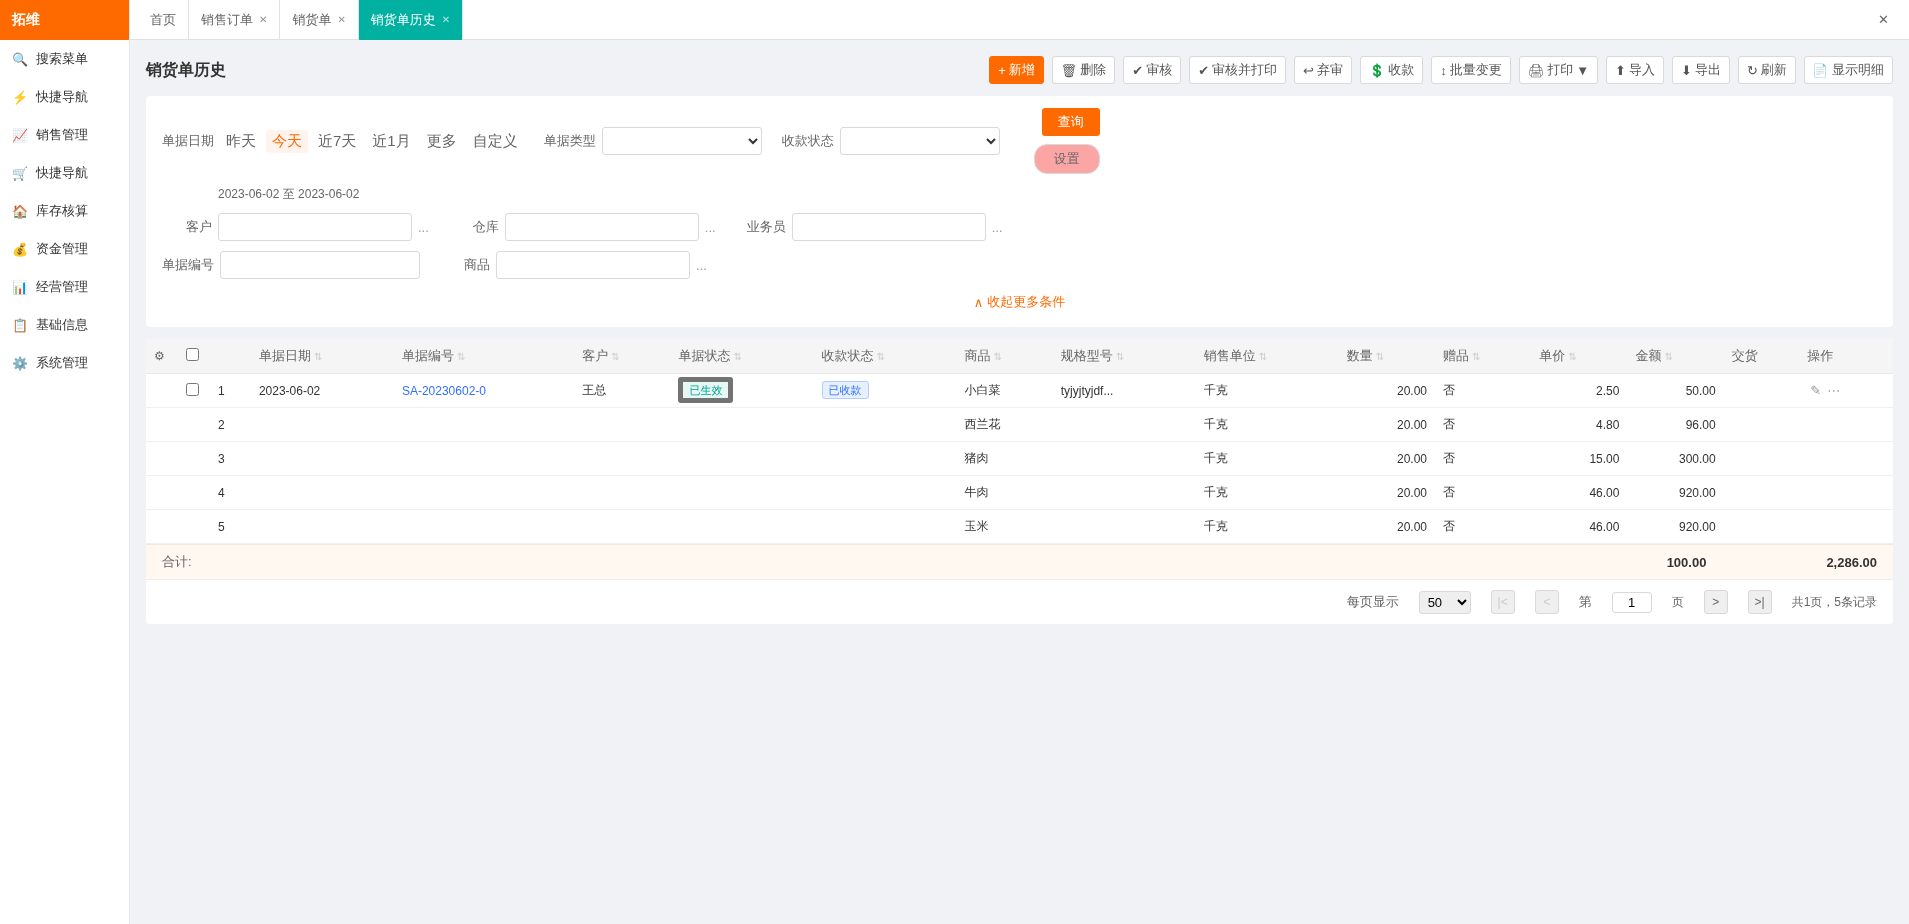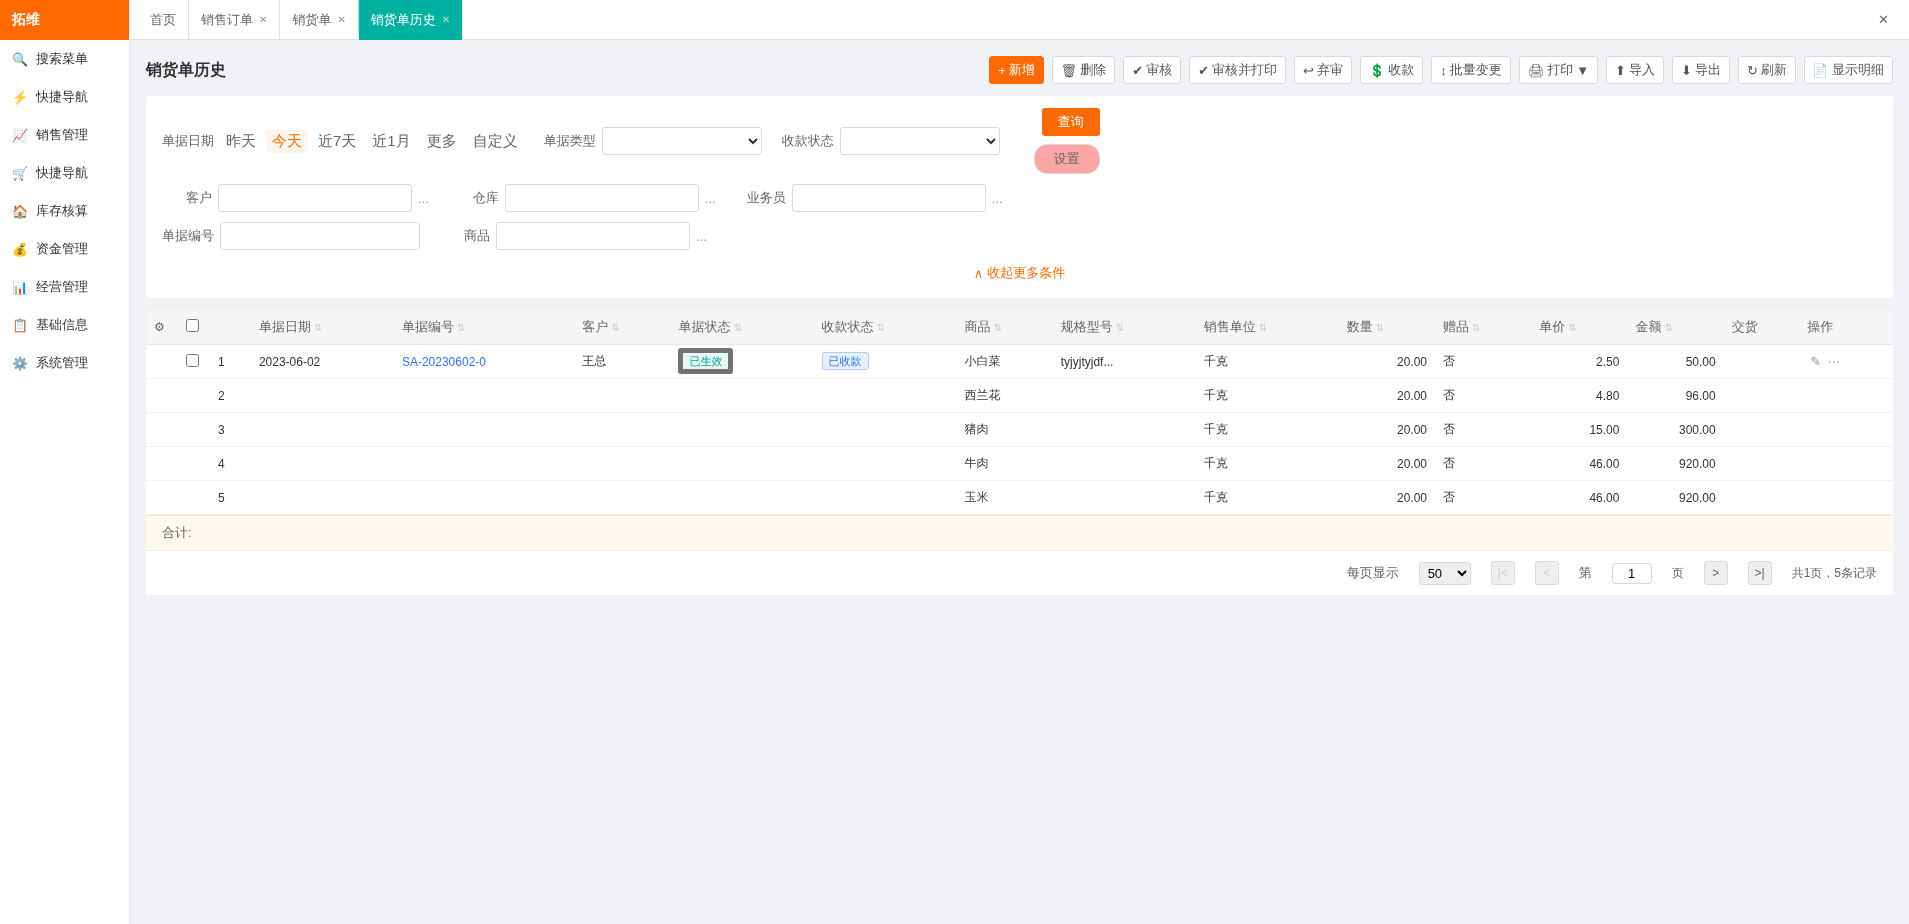--- a/index.html
+++ b/index.html
@@ -229,6 +229,9 @@
           <button class="query-btn">查询</button>
           <button class="set-btn">设置</button>
         </div>
+      </div>
+      <div class="filter-row">
+        <span class="date-range-text" style="margin-left:56px;">2023-06-02 至 2023-06-02</span>
       </div>
       <div class="filter-row">
         <div class="filter-item">

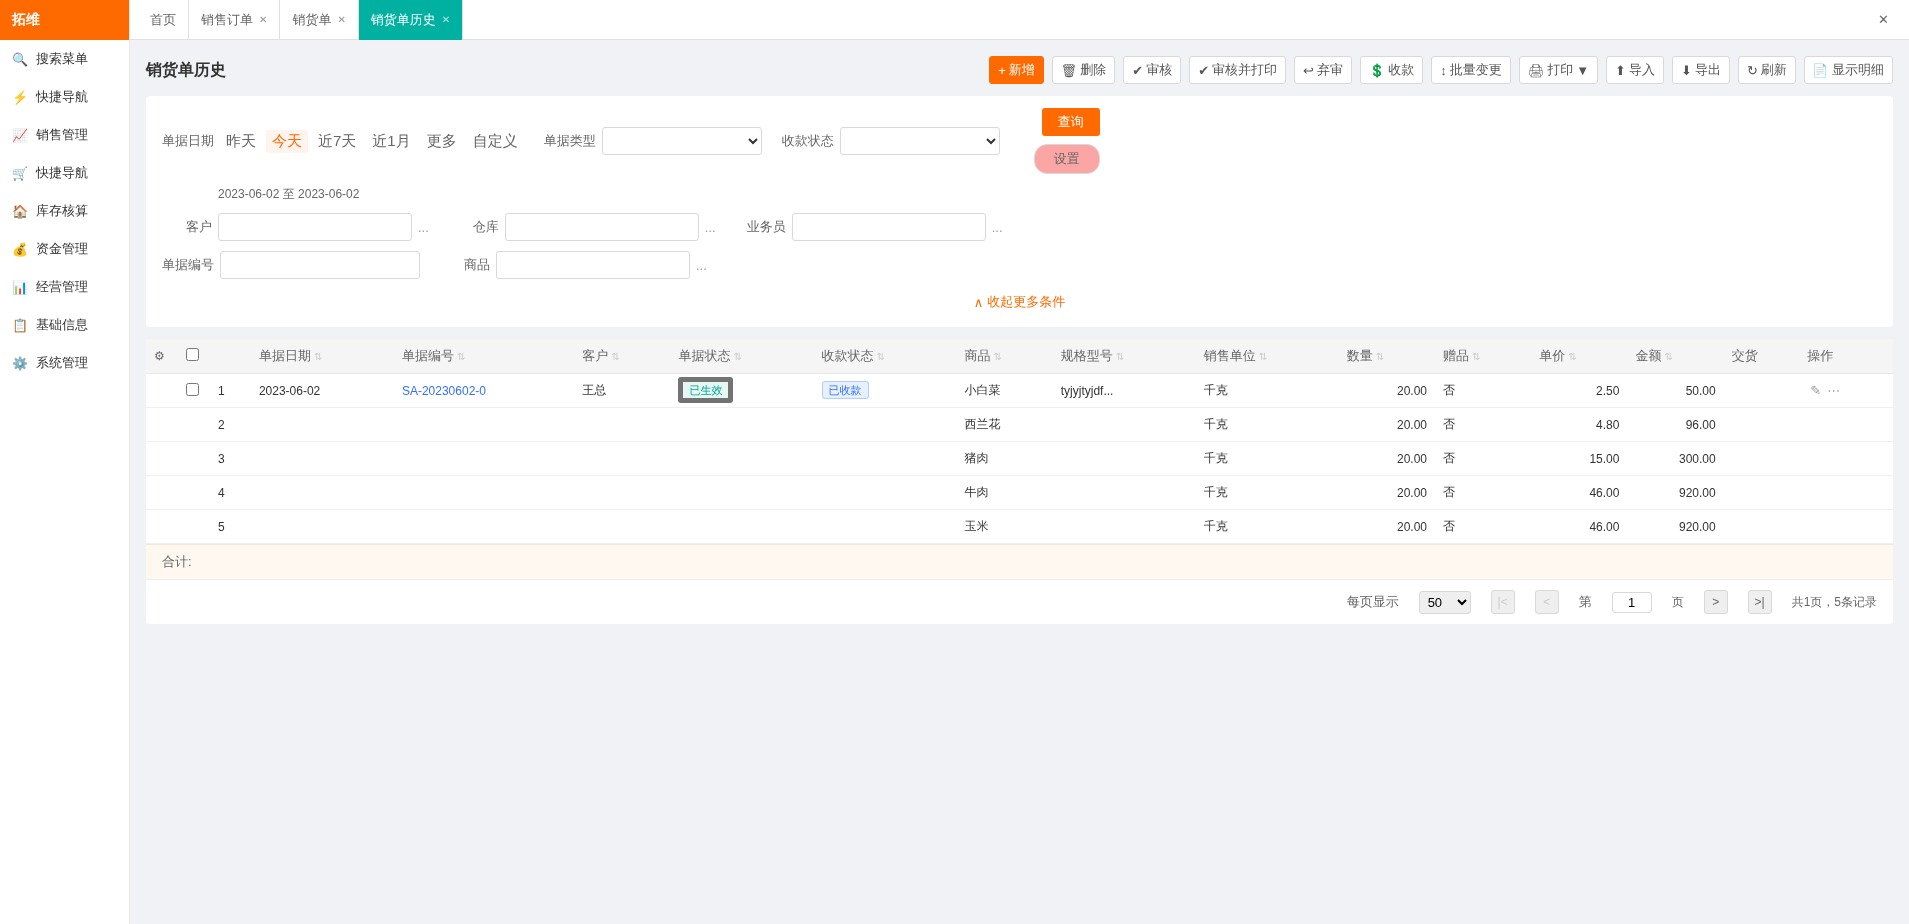--- a/index.html
+++ b/index.html
@@ -451,6 +451,10 @@
 
       <div class="table-footer">
         <span class="footer-label">合计:</span>
+        <div class="footer-total">
+          <span class="footer-val" style="margin-left:600px;">100.00</span>
+          <span class="footer-val">2,286.00</span>
+        </div>
       </div>
 
       <div class="pagination">

